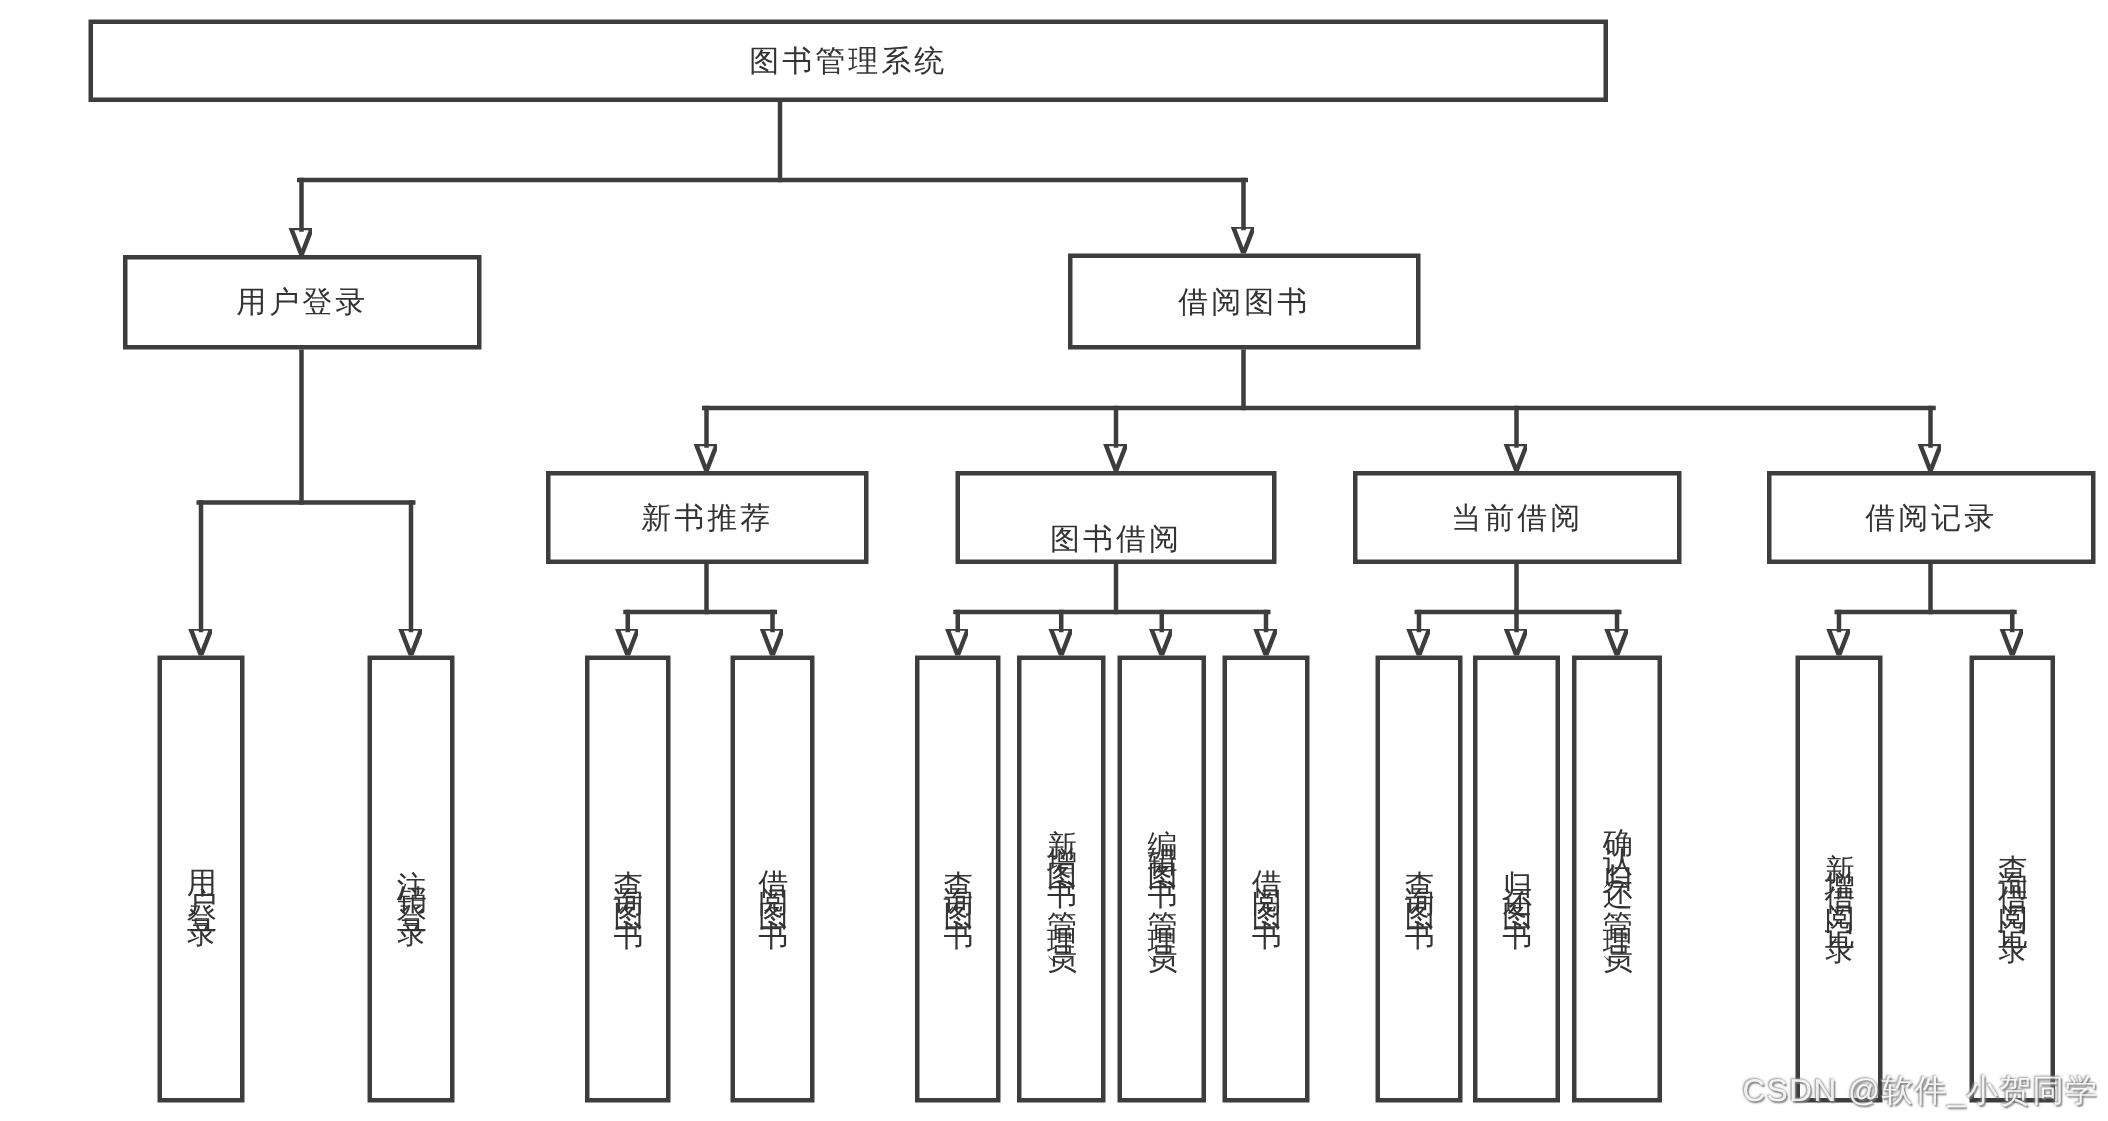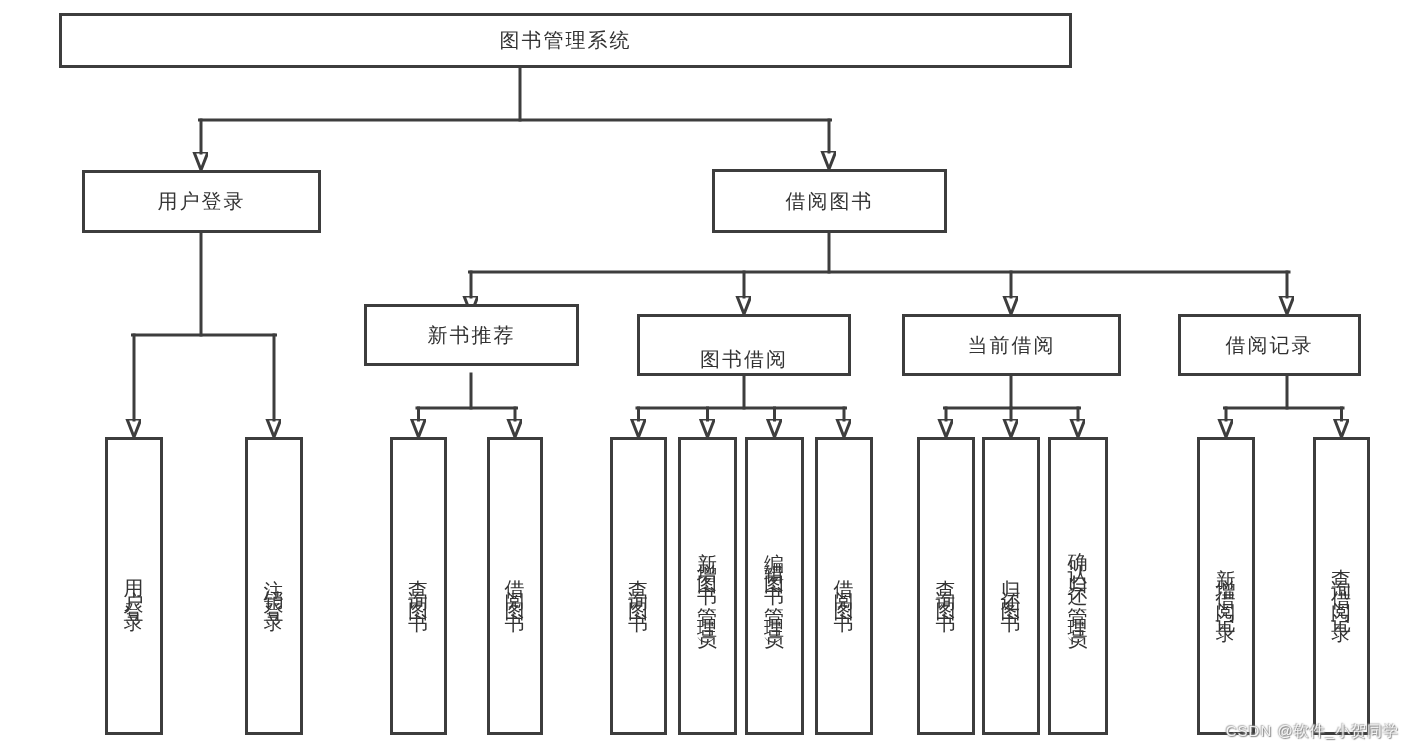--- a/index.html
+++ b/index.html
@@ -127,7 +127,7 @@
     <span>借阅图书</span>
   </div>
 
-  <div class="node" style="left:364px; top:304px; width:215px; height:62px;">
+  <div class="node" style="left:364px; top:314px; width:215px; height:62px;">
     <span>新书推荐</span>
   </div>
   <div class="node" style="left:637px; top:314px; width:214px; height:62px;align-items:flex-end;">

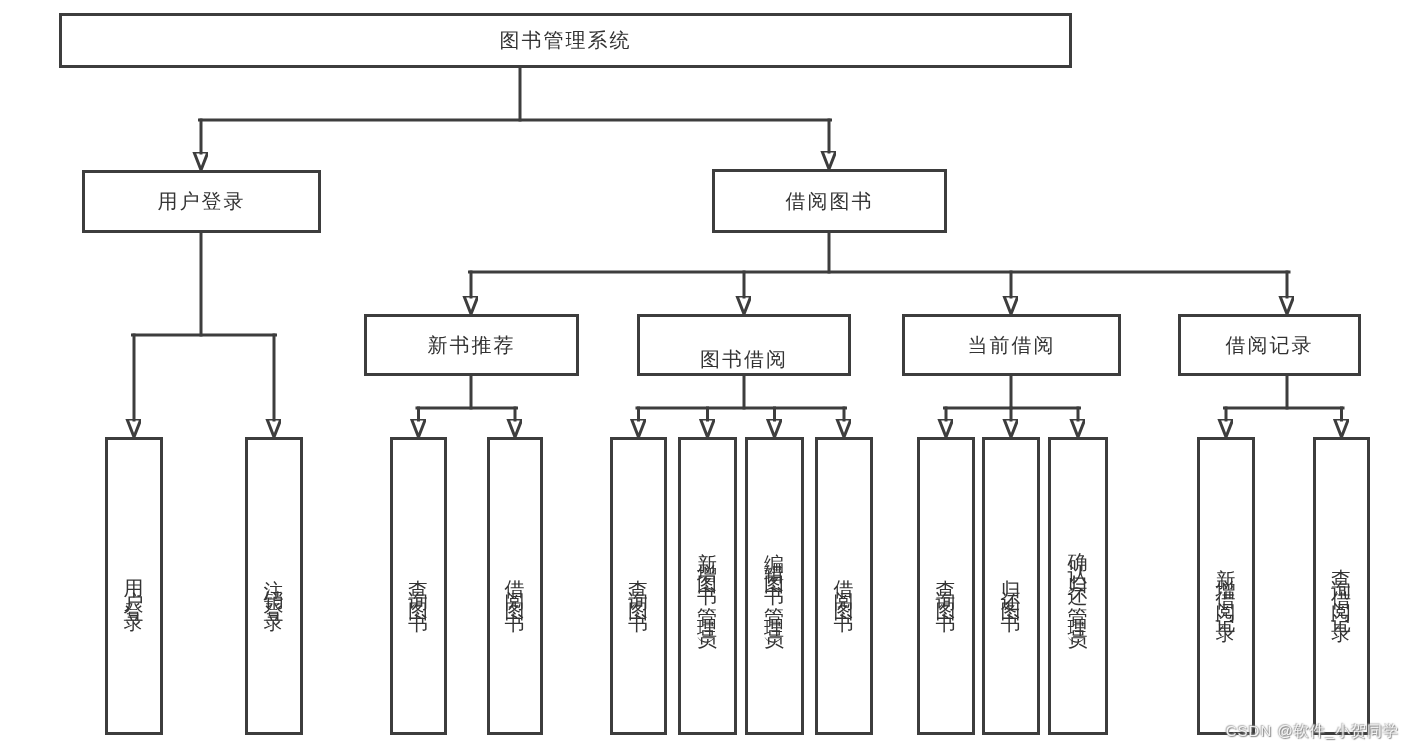--- a/index.html
+++ b/index.html
@@ -136,7 +136,7 @@
   <div class="node" style="left:902px; top:314px; width:219px; height:62px;font-family:Liberation Mono, monospace;">
     <span>当前借阅</span>
   </div>
-  <div class="node" style="left:1178px; top:314px; width:183px; height:62px;">
+  <div class="node" style="left:1178px; top:314px; width:219px; height:62px;">
     <span>借阅记录</span>
   </div>
 

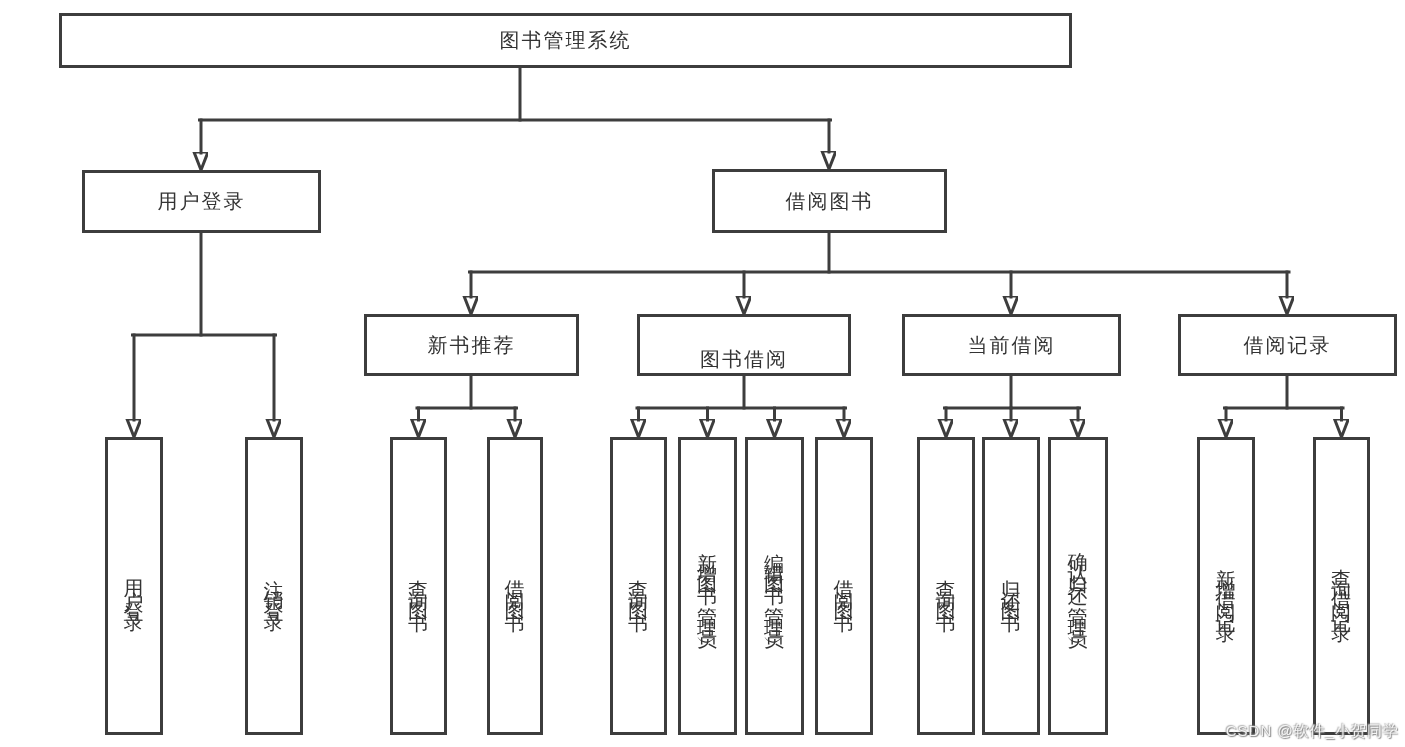--- a/index.html
+++ b/index.html
@@ -55,7 +55,7 @@
     position: absolute;
     right: 6px;
     bottom: 6px;
-    font-size: 15px;
+    font-size: 21px;
     letter-spacing: 1px;
     color: rgba(255,255,255,0.88);
     text-shadow: 0 0 2px rgba(125,125,125,0.95), 1px 1px 1px rgba(125,125,125,0.85), -1px -1px 1px rgba(160,160,160,0.6);

